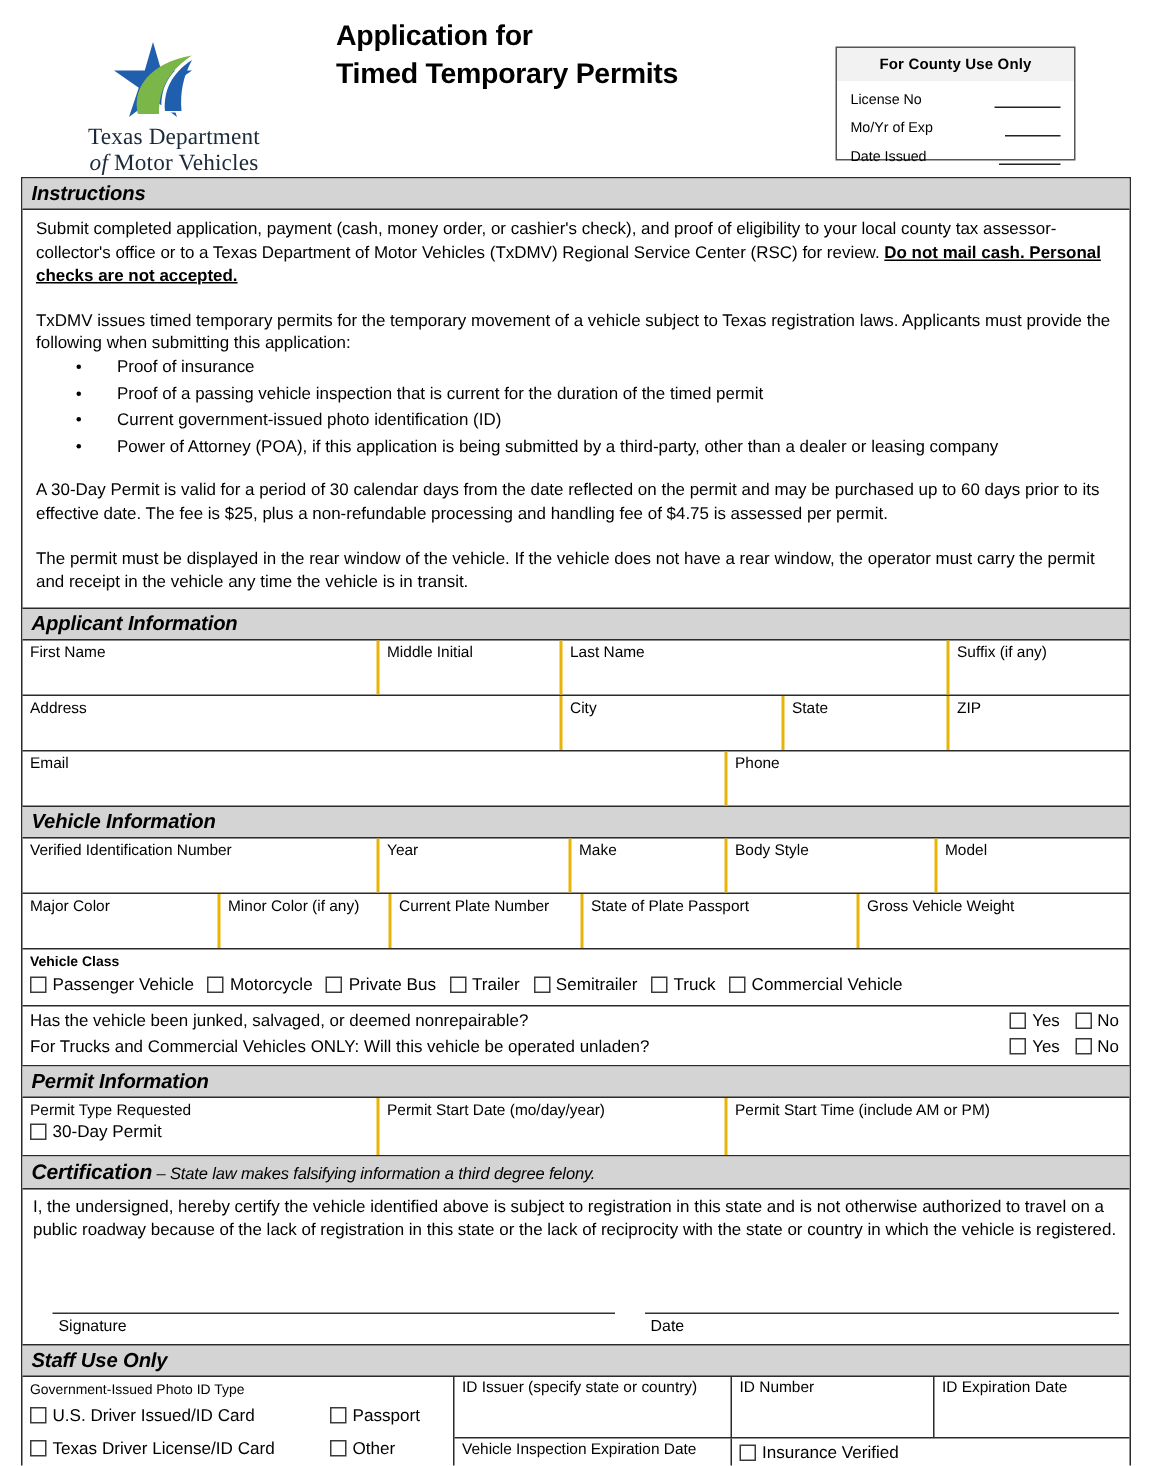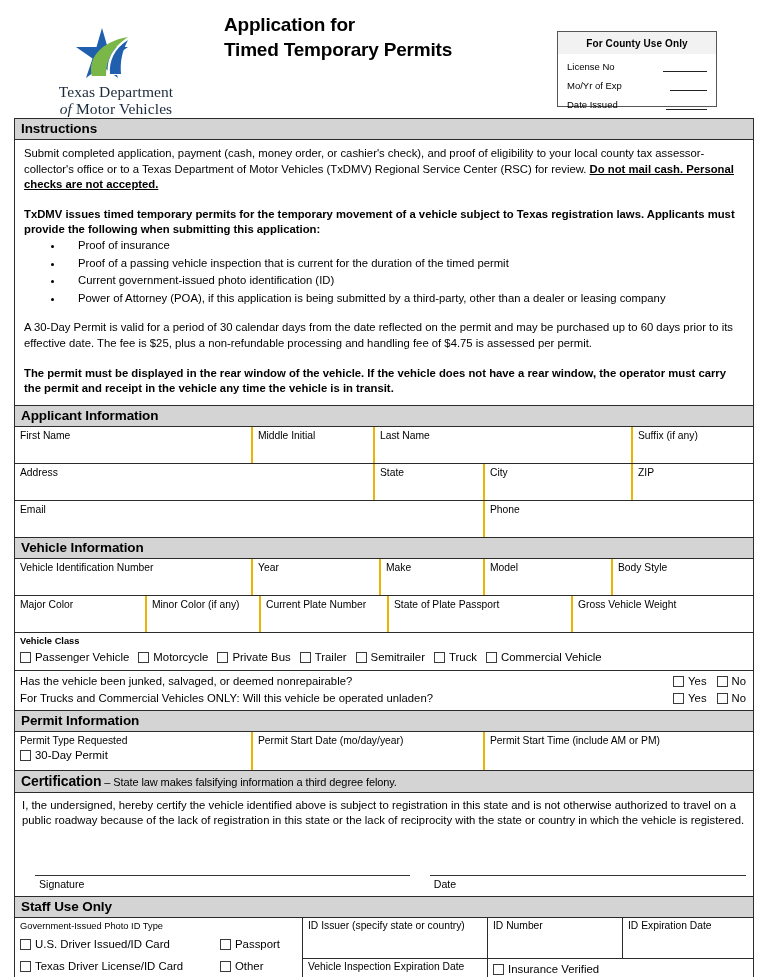--- a/index.html
+++ b/index.html
@@ -99,6 +99,7 @@
     font-size: 13.5px;
     padding: 2px 6px 3px;
     letter-spacing: -0.1px;
+    font-style: italic;
   }
   .section-head.cert { font-weight: normal; }
   .section-head.cert b { font-weight: bold; font-size: 14px; }

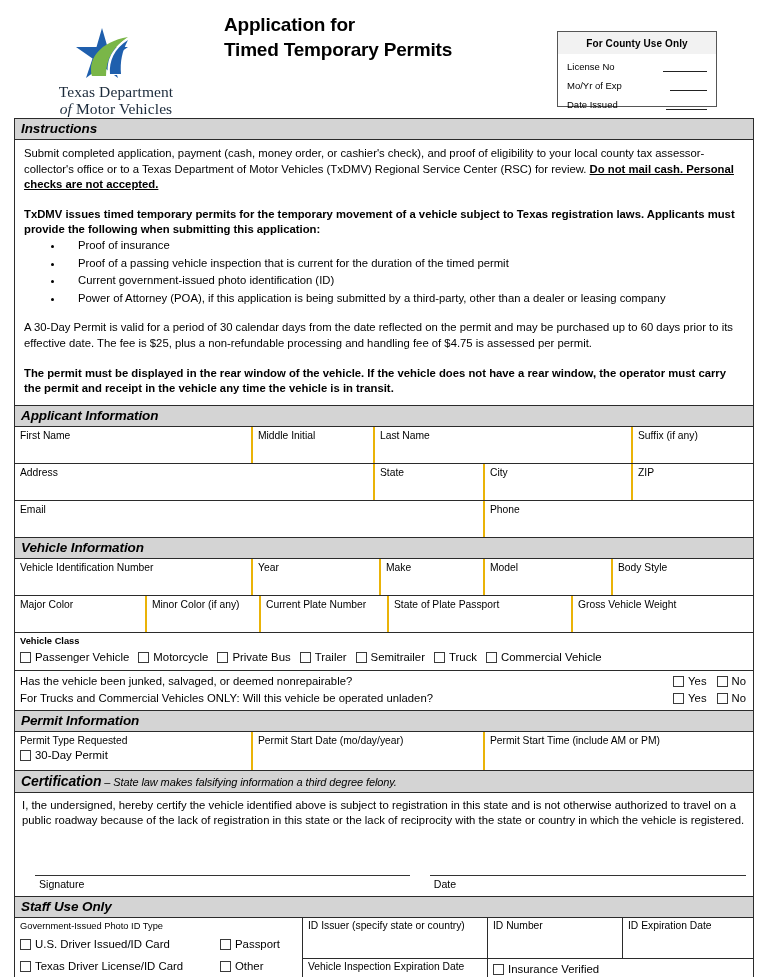--- a/index.html
+++ b/index.html
@@ -112,7 +112,7 @@
     border-bottom: 1.4px solid #2b2b2b;
   }
   .instructions p { margin: 0 0 14px; }
-  .instructions p.tight { margin-bottom: 0; font-weight: bold; }
+  .instructions p.tight { margin-bottom: 0; }
   .instructions u { text-decoration: underline; font-weight: bold; }
   .instructions ul {
     margin: 0 0 14px; padding-left: 40px;

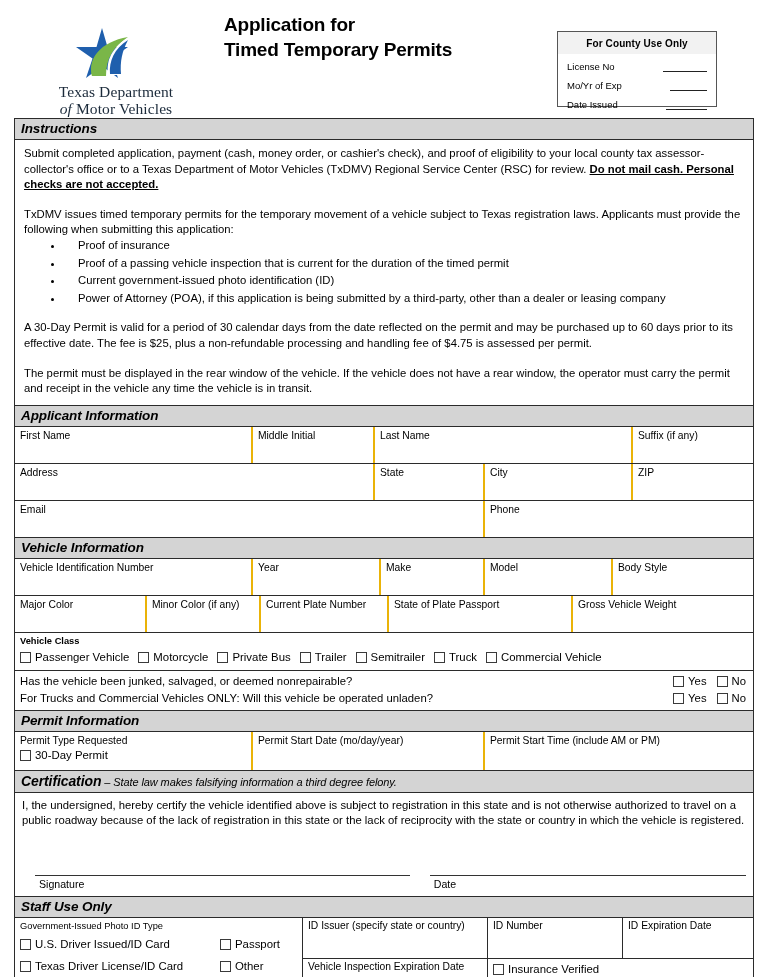--- a/index.html
+++ b/index.html
@@ -295,11 +295,11 @@
       <div class="cell" style="flex:0 0 360px">
           <span class="cap">Address</span>
         </div>
+      <div class="cell" style="flex:1 1 auto">
+          <span class="cap">City</span>
+        </div>
       <div class="cell" style="flex:0 0 110px">
           <span class="cap">State</span>
-        </div>
-      <div class="cell" style="flex:1 1 auto">
-          <span class="cap">City</span>
         </div>
       <div class="cell" style="flex:0 0 120px">
           <span class="cap">ZIP</span>

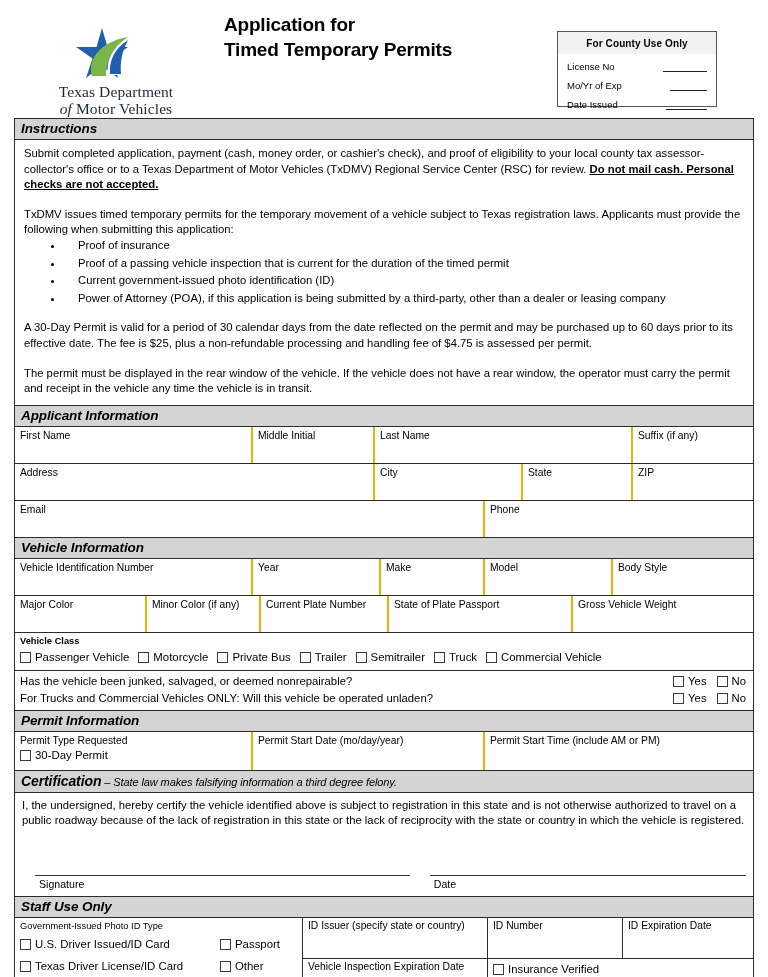--- a/index.html
+++ b/index.html
@@ -319,7 +319,7 @@
 
     <div class="row h38">
       <div class="cell" style="flex:0 0 238px">
-          <span class="cap">Vehicle Identification Number</span>
+          <span class="cap">Verified Identification Number</span>
         </div>
       <div class="cell" style="flex:0 0 128px">
           <span class="cap">Year</span>

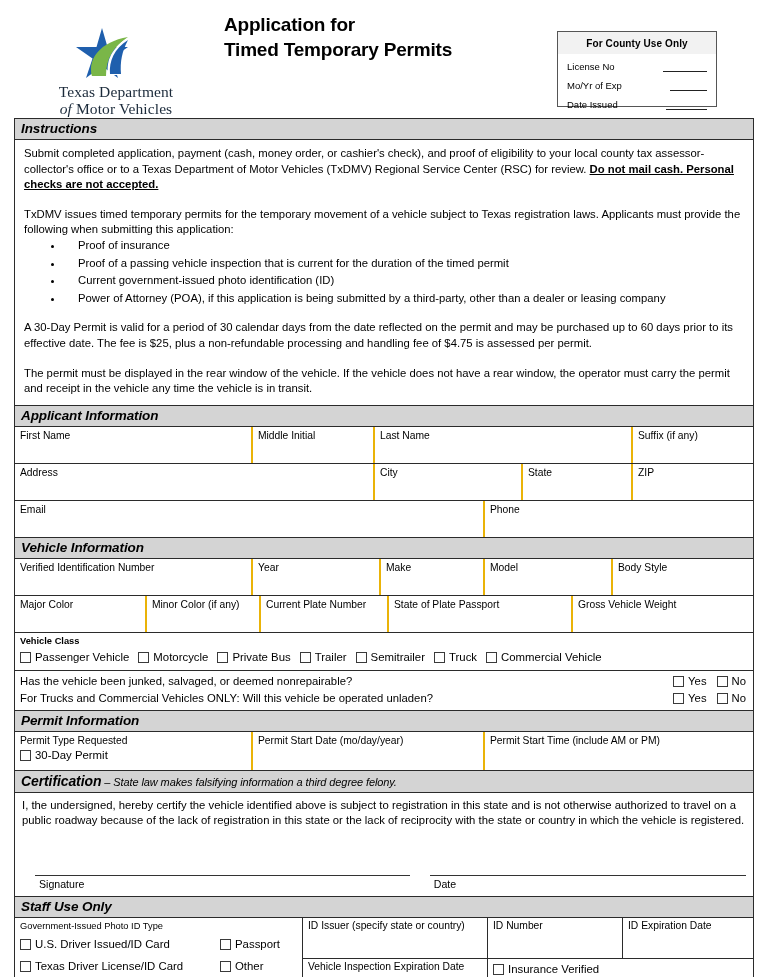--- a/index.html
+++ b/index.html
@@ -327,11 +327,11 @@
       <div class="cell" style="flex:0 0 104px">
           <span class="cap">Make</span>
         </div>
+      <div class="cell" style="flex:1 1 auto">
+          <span class="cap">Body Style</span>
+        </div>
       <div class="cell" style="flex:0 0 128px">
           <span class="cap">Model</span>
-        </div>
-      <div class="cell" style="flex:1 1 auto">
-          <span class="cap">Body Style</span>
         </div>
     </div>
 

